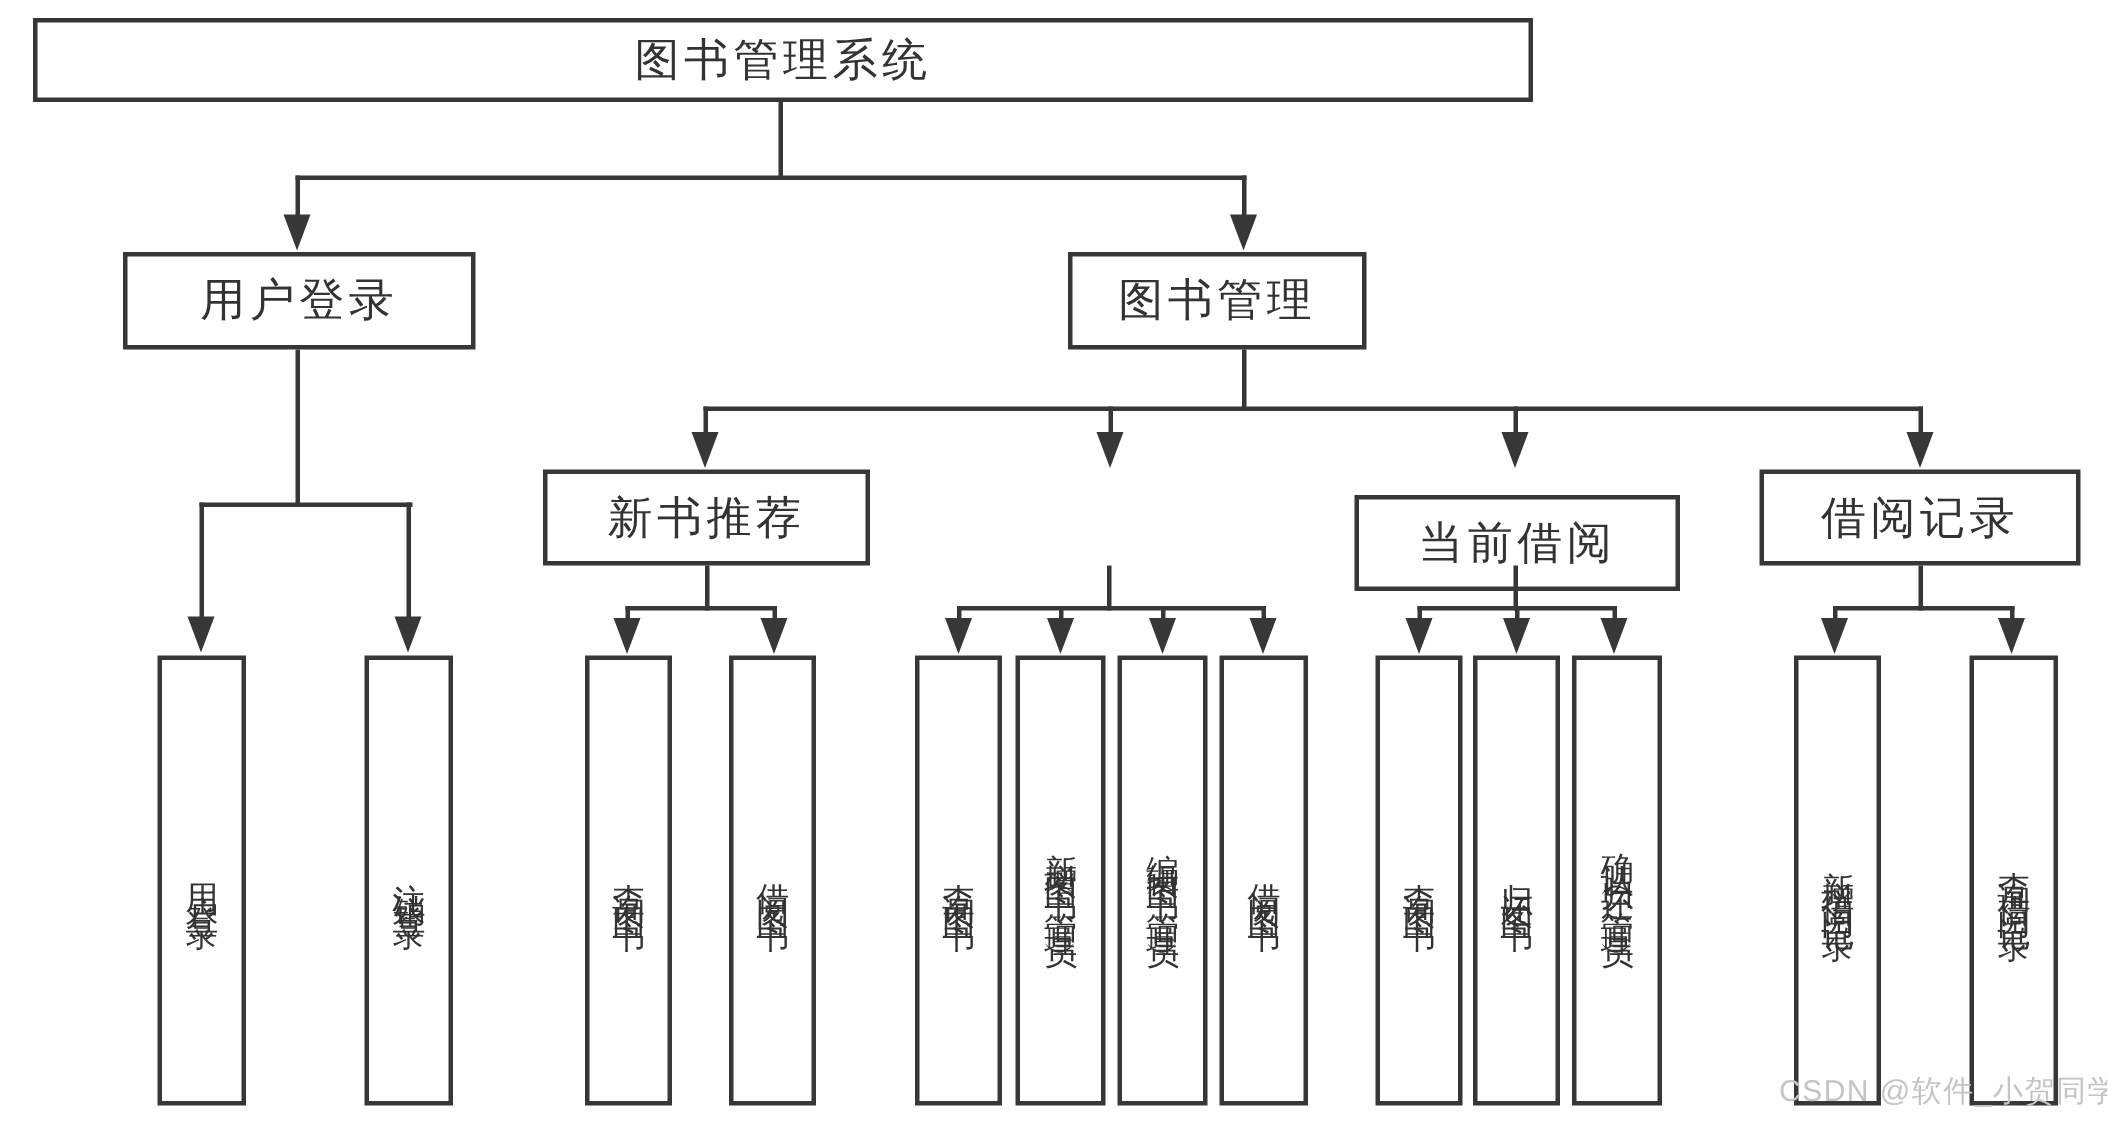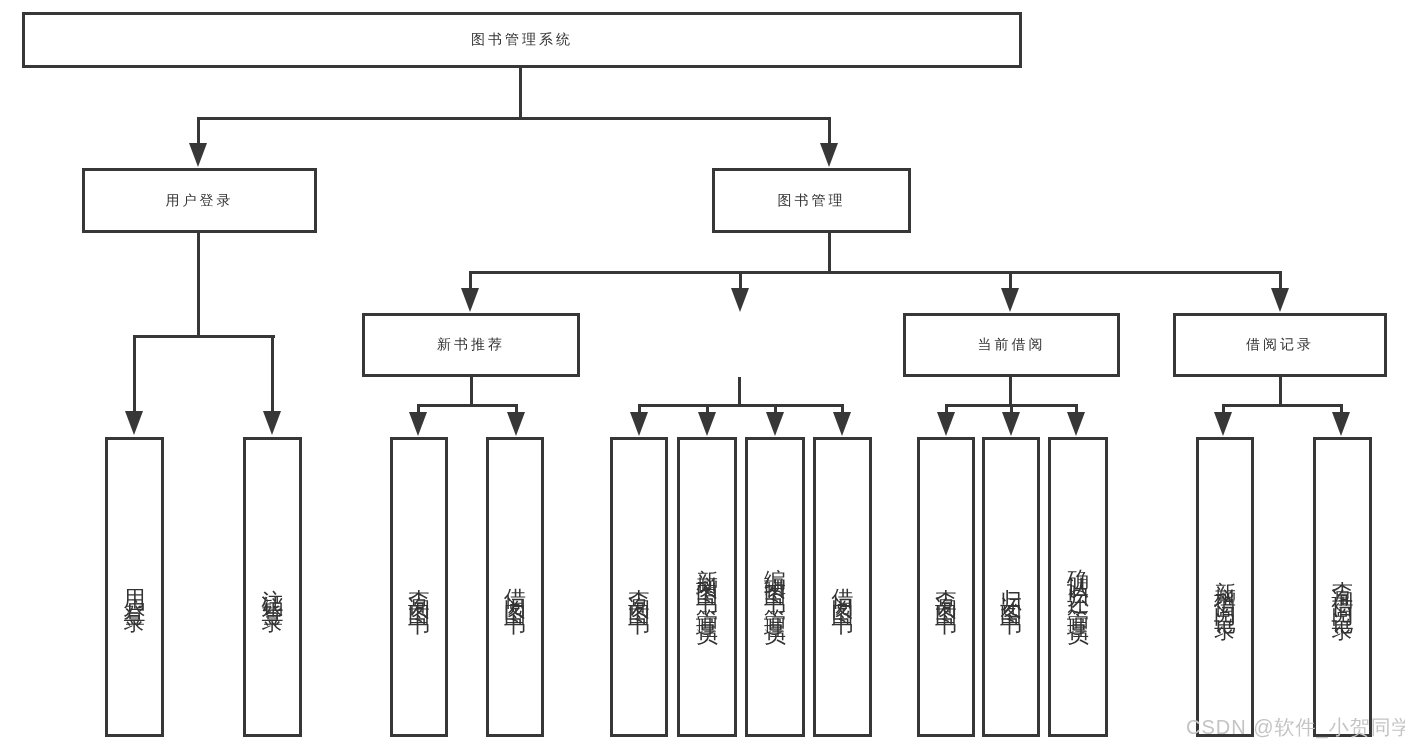--- a/index.html
+++ b/index.html
@@ -10,7 +10,7 @@
     border:3px solid #373737;background:#ffffff;
     display:flex;align-items:center;justify-content:center;
   }
-  .hbox .lbl{font-size:14px;letter-spacing:3px;color:#333333;white-space:nowrap;text-align:center;}
+  .hbox .lbl{font-size:30px;letter-spacing:3px;color:#333333;white-space:nowrap;text-align:center;}
   .vbox .vlbl{
     writing-mode:vertical-lr;text-orientation:mixed;
     font-size:22px;letter-spacing:8px;line-height:1.1;color:#333333;white-space:nowrap;

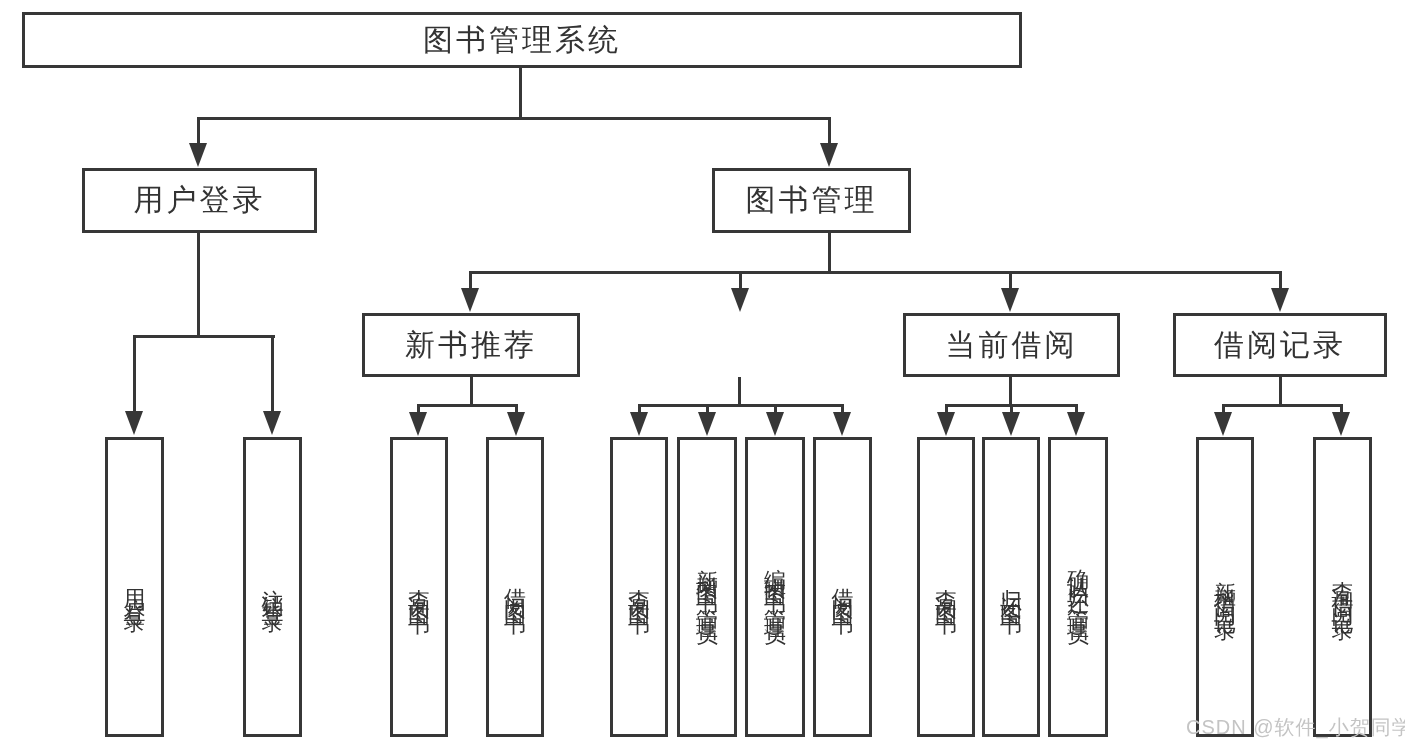--- a/index.html
+++ b/index.html
@@ -67,7 +67,7 @@
   <div class="hbox" style="left:362px;top:313px;width:218px;height:64px">
     <span class="lbl">新书推荐</span>
   </div>
-  <div class="hbox" style="left:903px;top:313px;width:217px;height:64px">
+  <div class="hbox" style="left:903px;top:330px;width:217px;height:64px">
     <span class="lbl">当前借阅</span>
   </div>
   <div class="hbox" style="left:1173px;top:313px;width:214px;height:64px">

